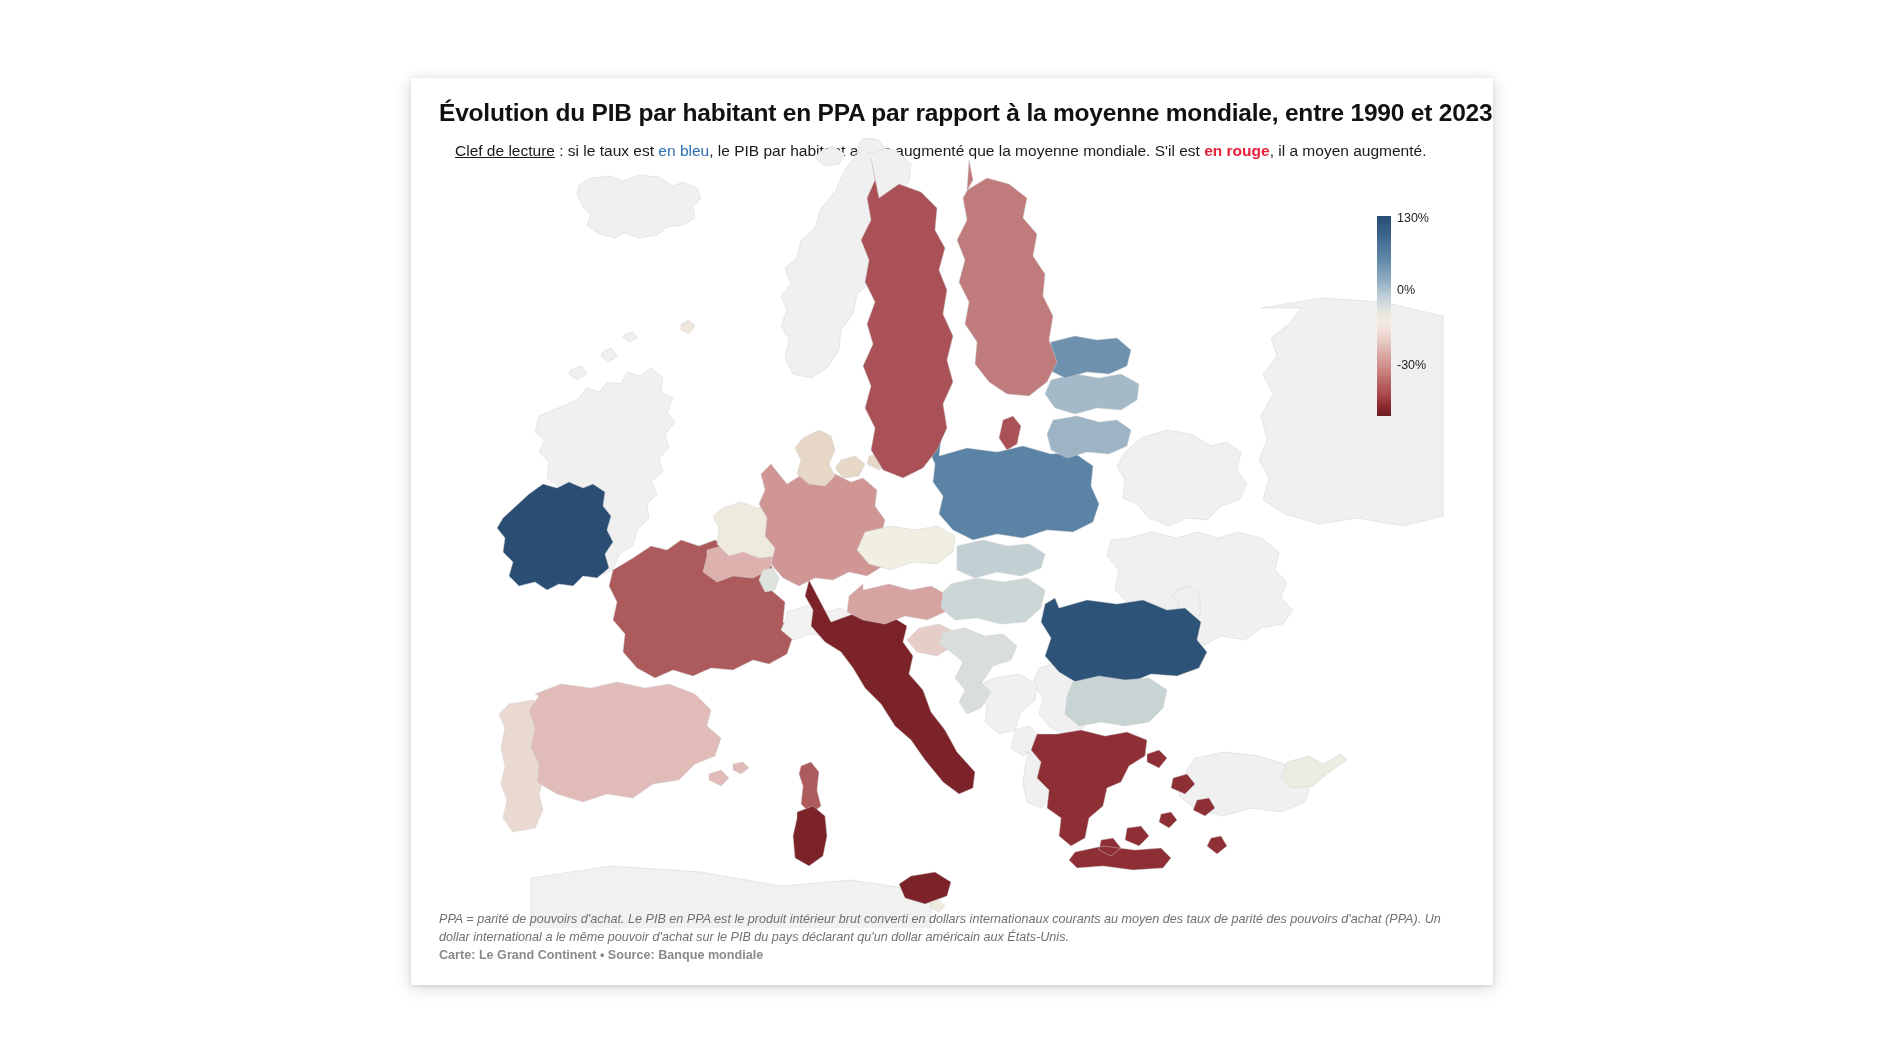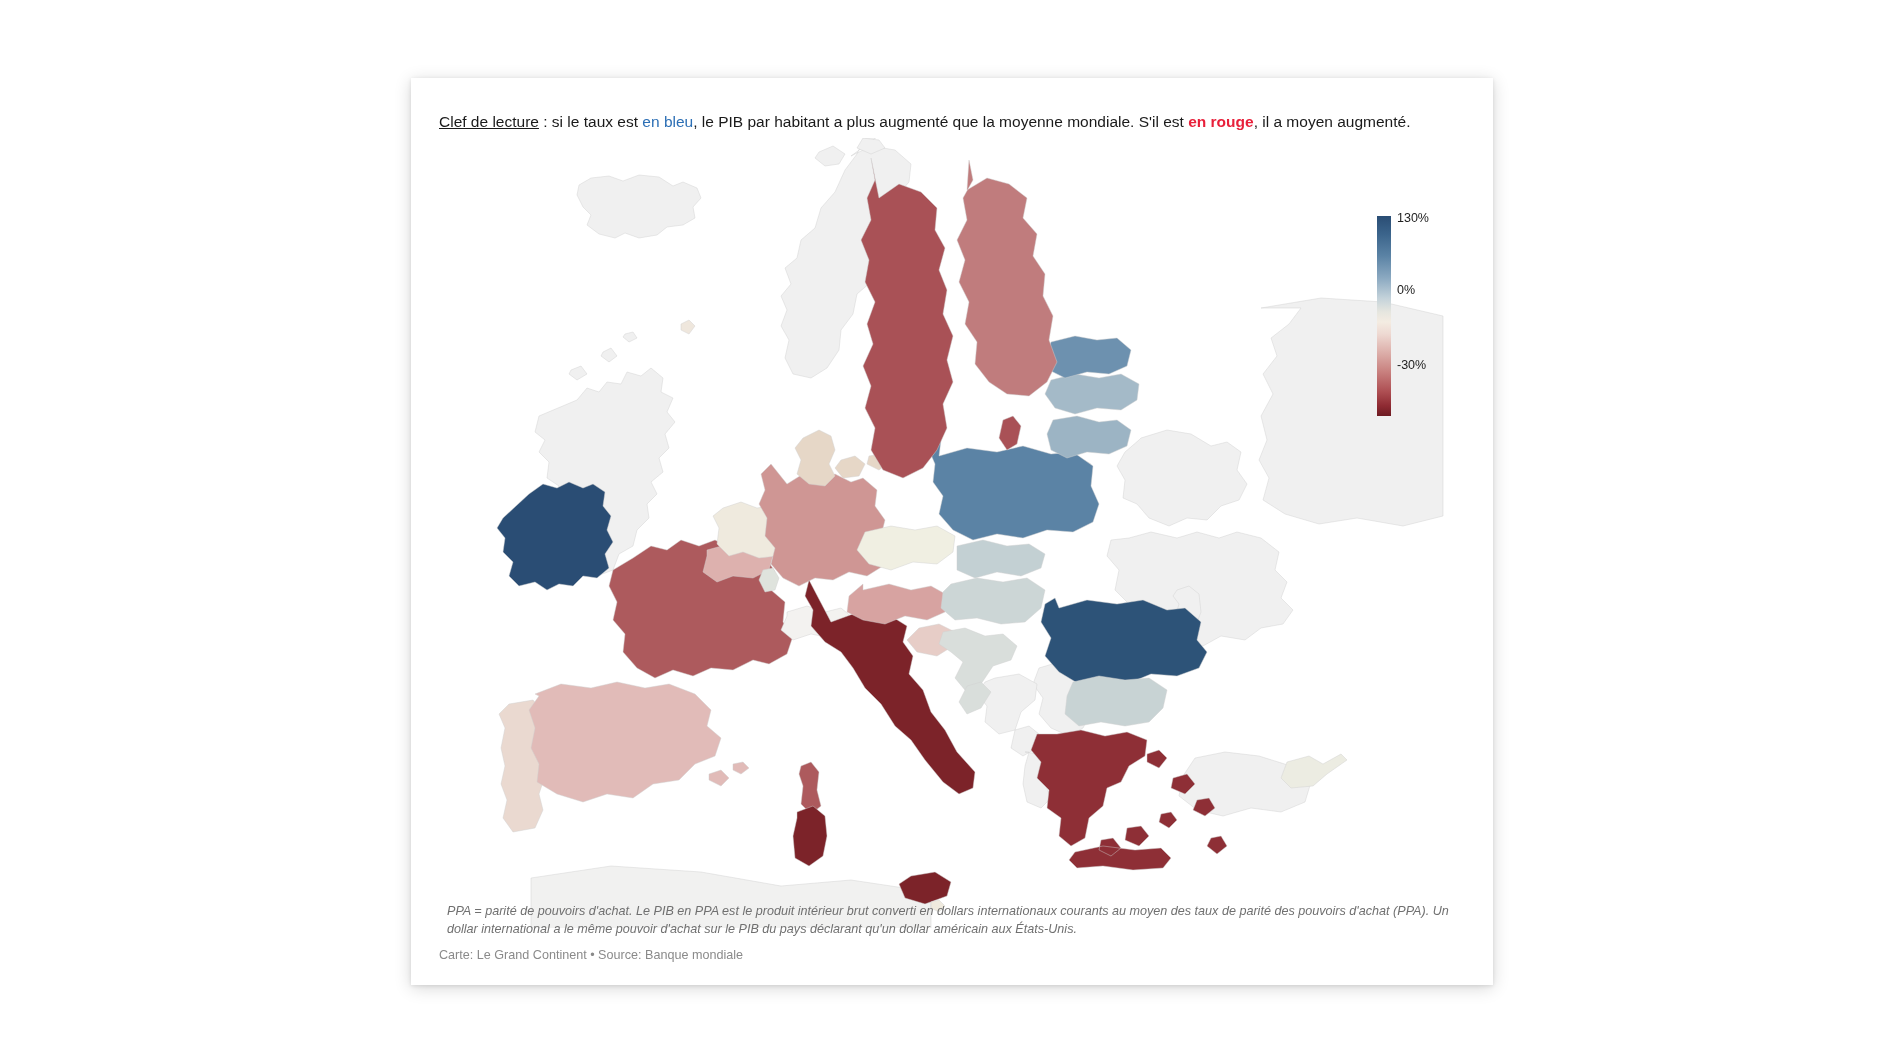--- a/index.html
+++ b/index.html
@@ -155,6 +155,7 @@
   <div class="card">
     <div class="card-inner">
 
+      <h1 class="title">Évolution du PIB par habitant en PPA par rapport à la moyenne mondiale, entre 1990 et 2023</h1>
 
       <div class="subtitle">
         <span class="ul">Clef de lecture</span><span> : si le taux est </span><span class="blue">en bleu</span><span>, le PIB par habitant a plus augmenté que la moyenne mondiale. S'il est </span><span class="red">en rouge</span><span>, il a moyen augmenté.</span>

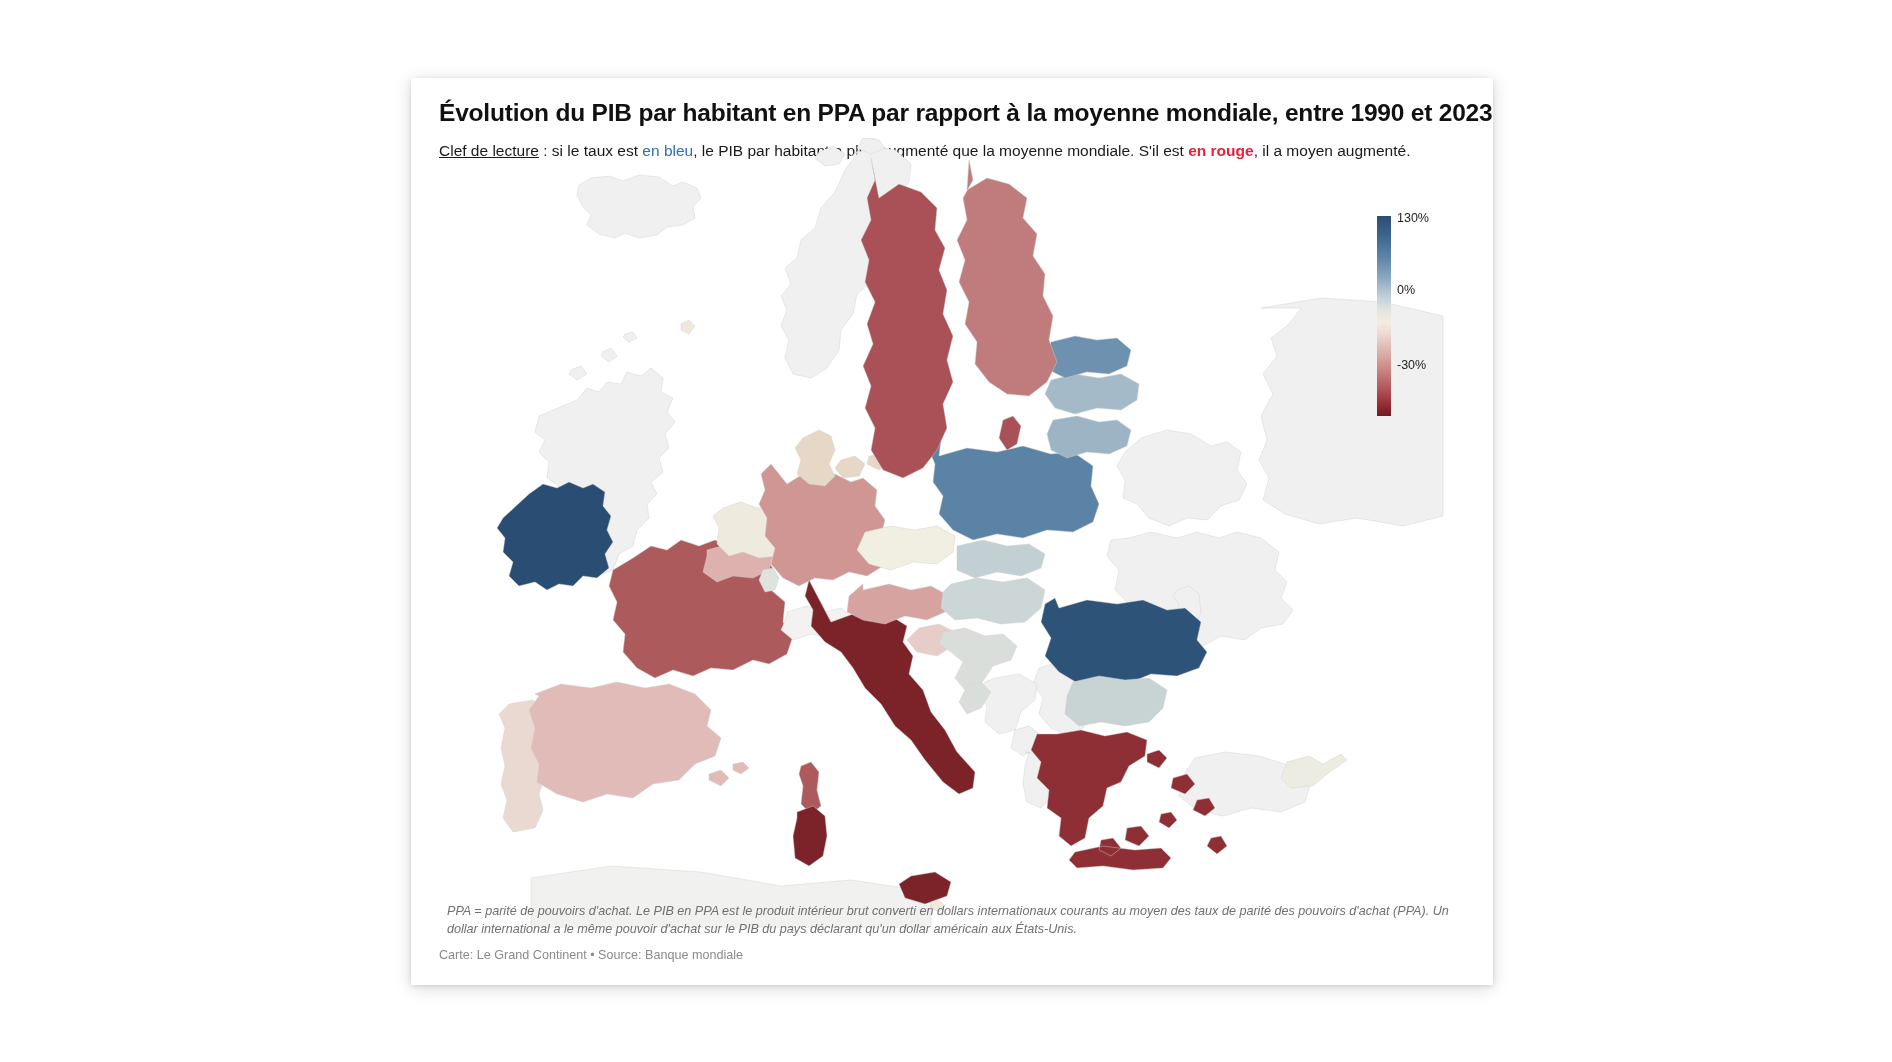--- a/index.html
+++ b/index.html
@@ -58,7 +58,7 @@
     line-height: 1.3;
     white-space: nowrap;
   }
-  .subtitle .ul { text-decoration: underline; }
+  .subtitle .ul { text-decoration: underline; margin-left: 16px; }
   .subtitle .blue  { color: #2c6fb5; font-weight: normal; }
   .subtitle .red   { color: #e8203a; font-weight: bold; text-align: center; }
 

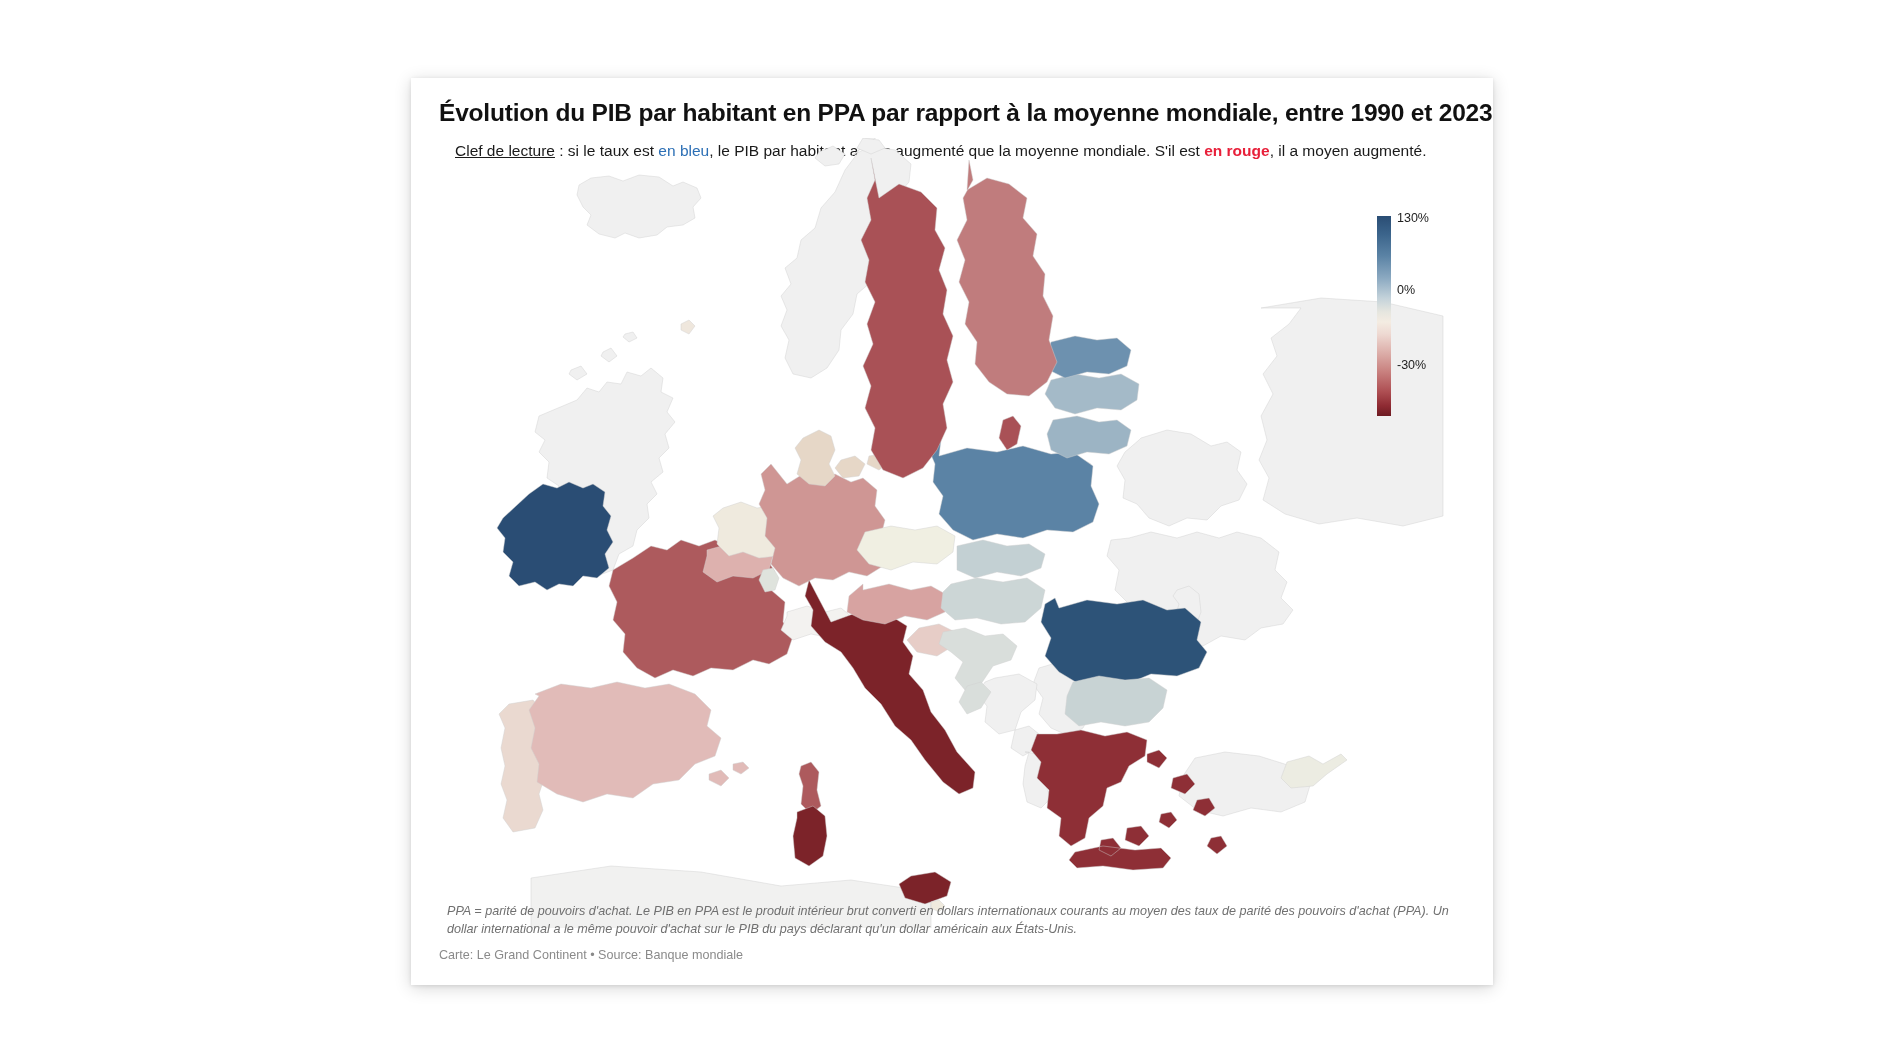--- a/index.html
+++ b/index.html
@@ -138,7 +138,7 @@
     font-style: italic;
     color: #707070;
     line-height: 1.42;
-    margin: 8px;
+    margin: 0;
   }
   .footnote-credit {
     margin-top: 7px;

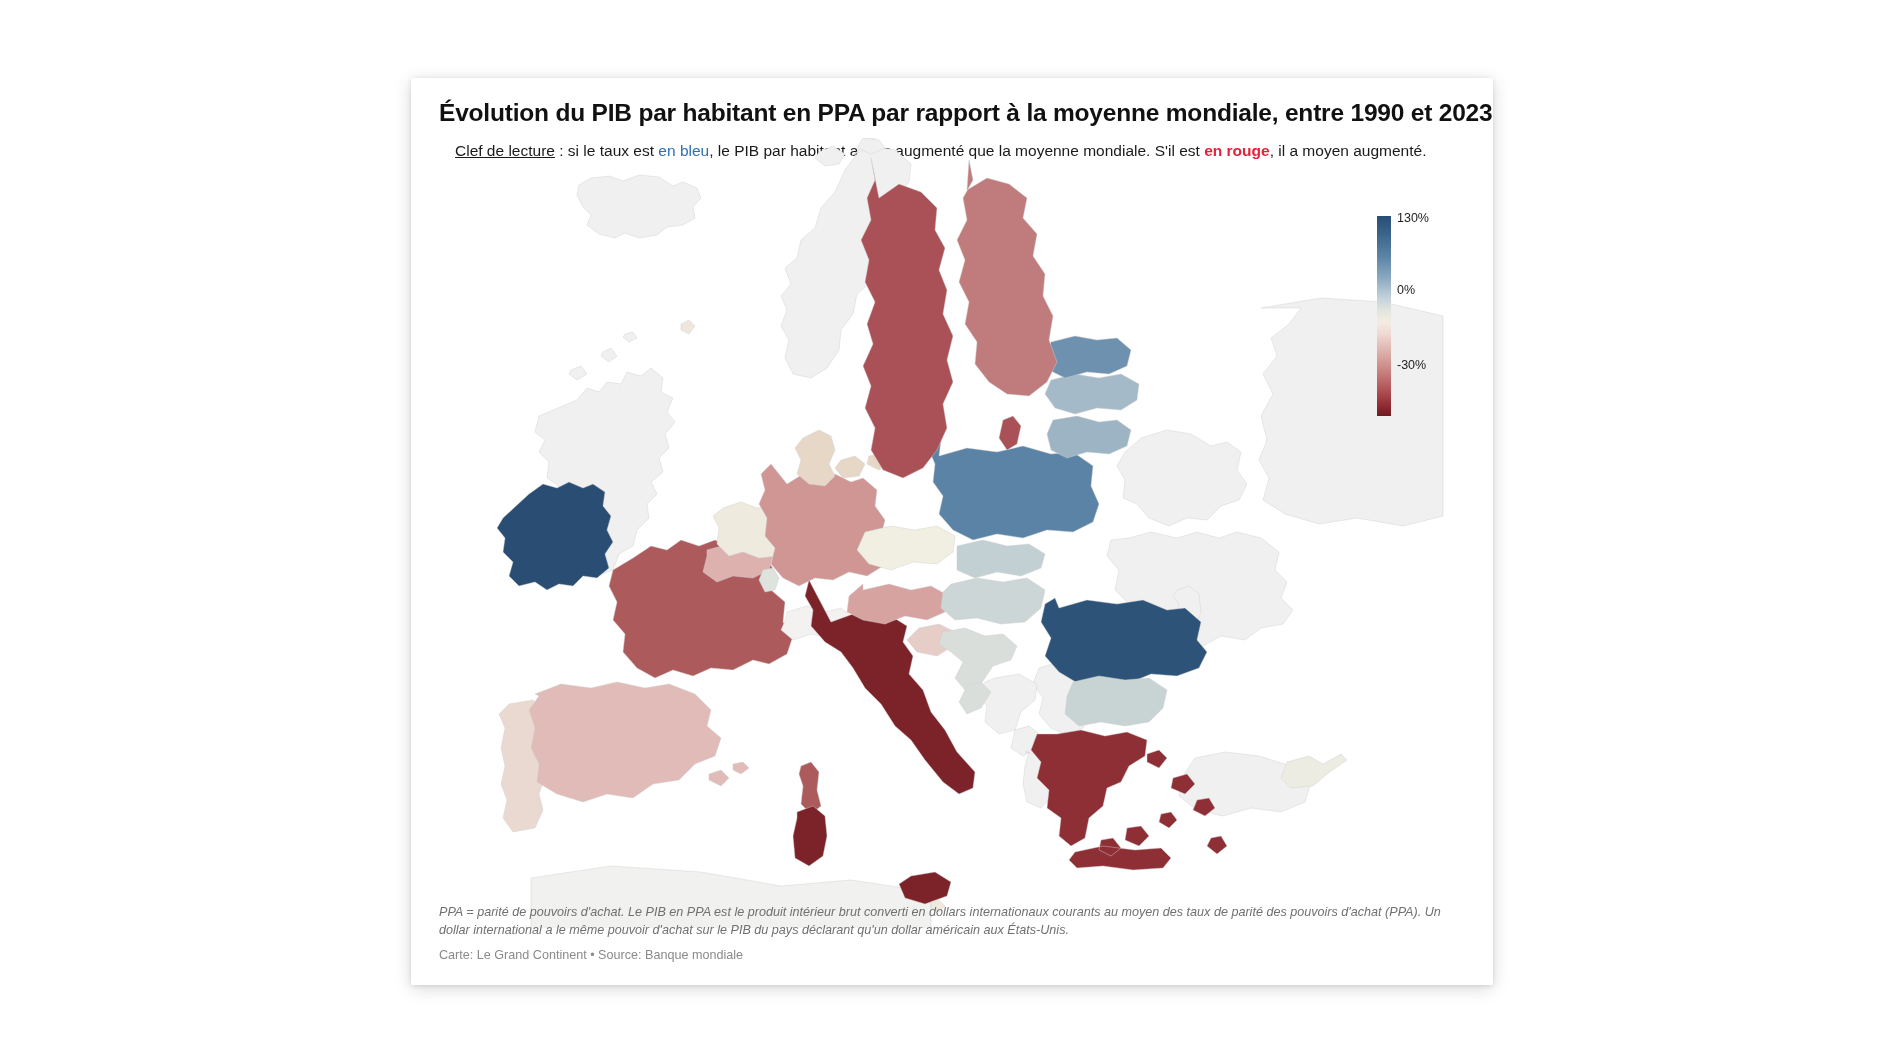--- a/index.html
+++ b/index.html
@@ -141,10 +141,10 @@
     margin: 0;
   }
   .footnote-credit {
-    margin-top: 7px;
     font-size: 12.6px;
     color: #8a8a8a;
     line-height: 1.3;
+    font-weight: bold;
   }
 </style>
 </head>

